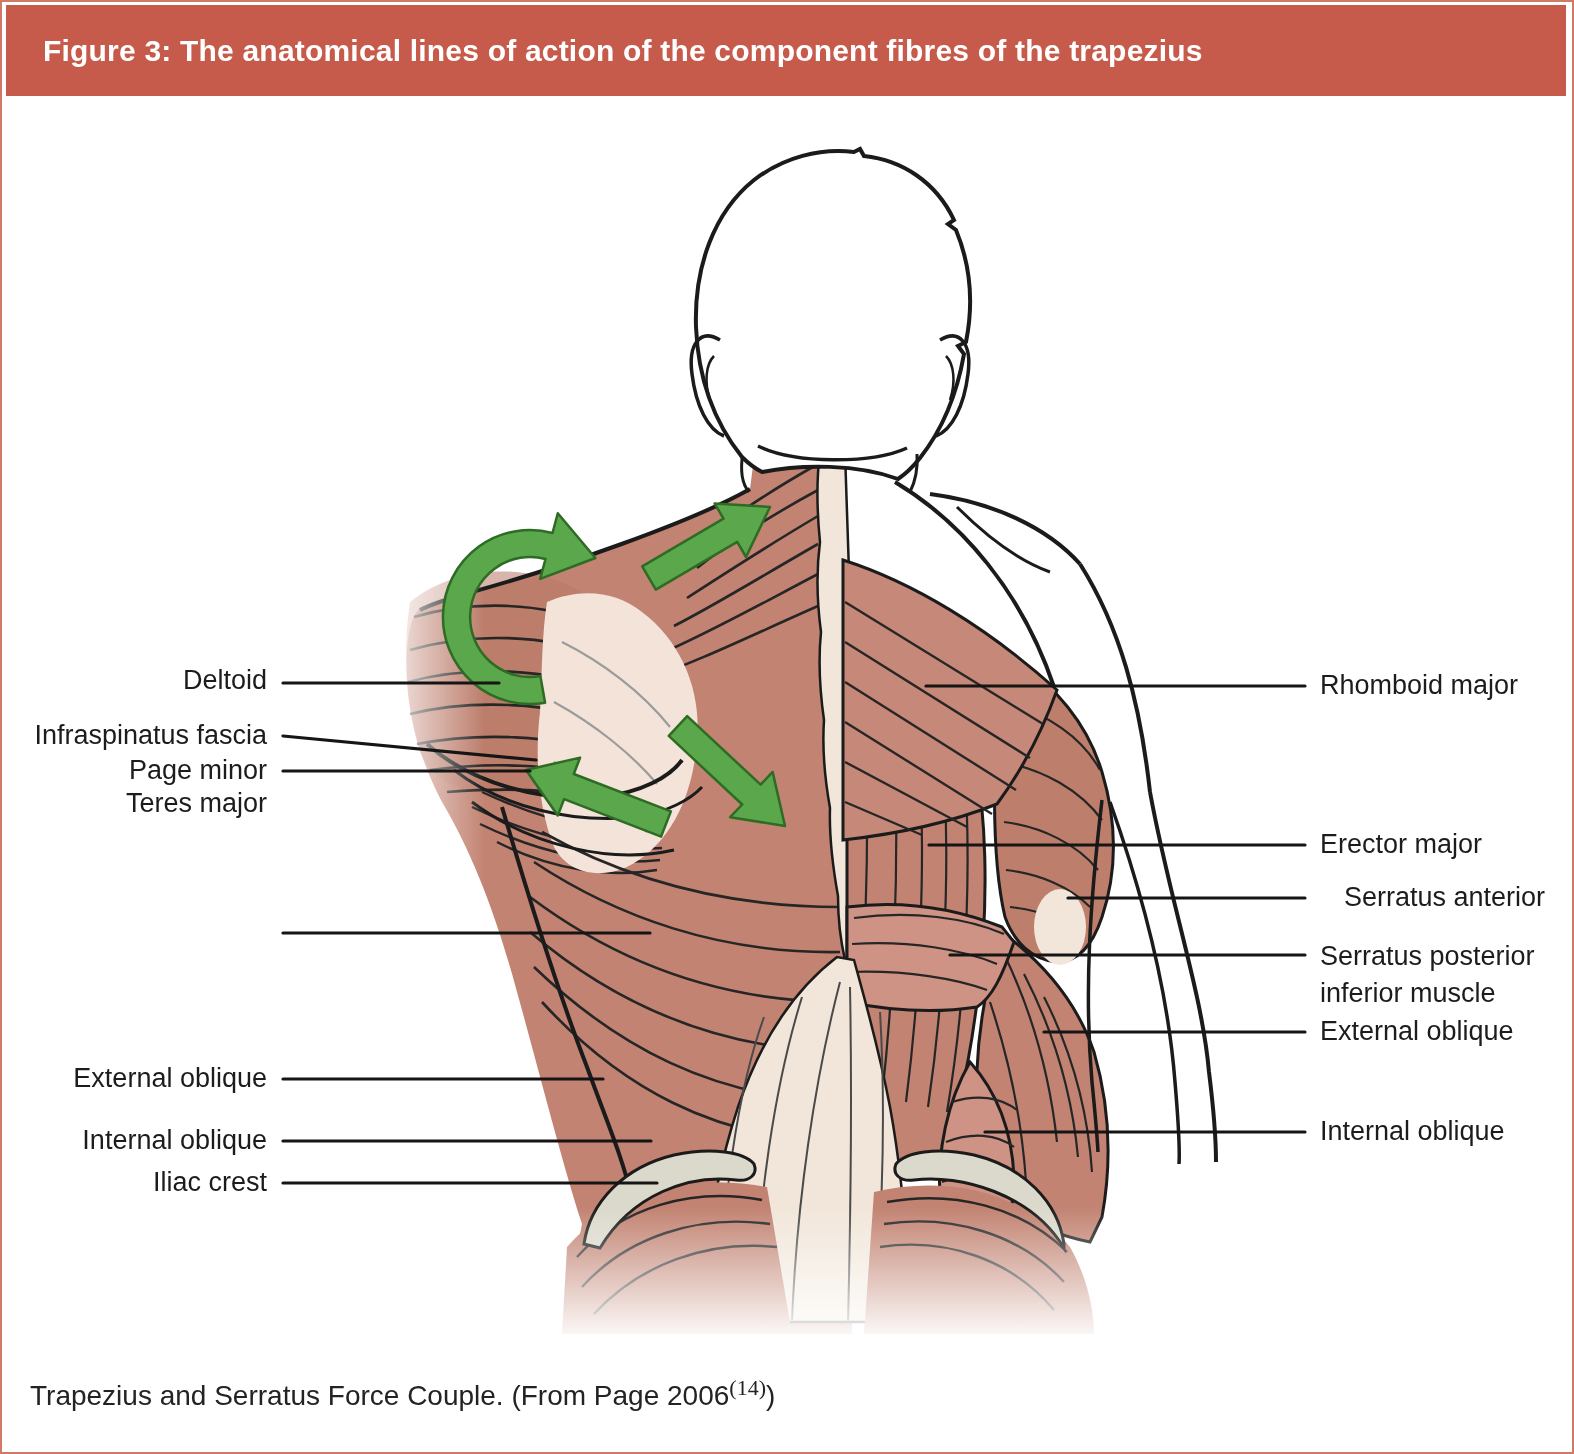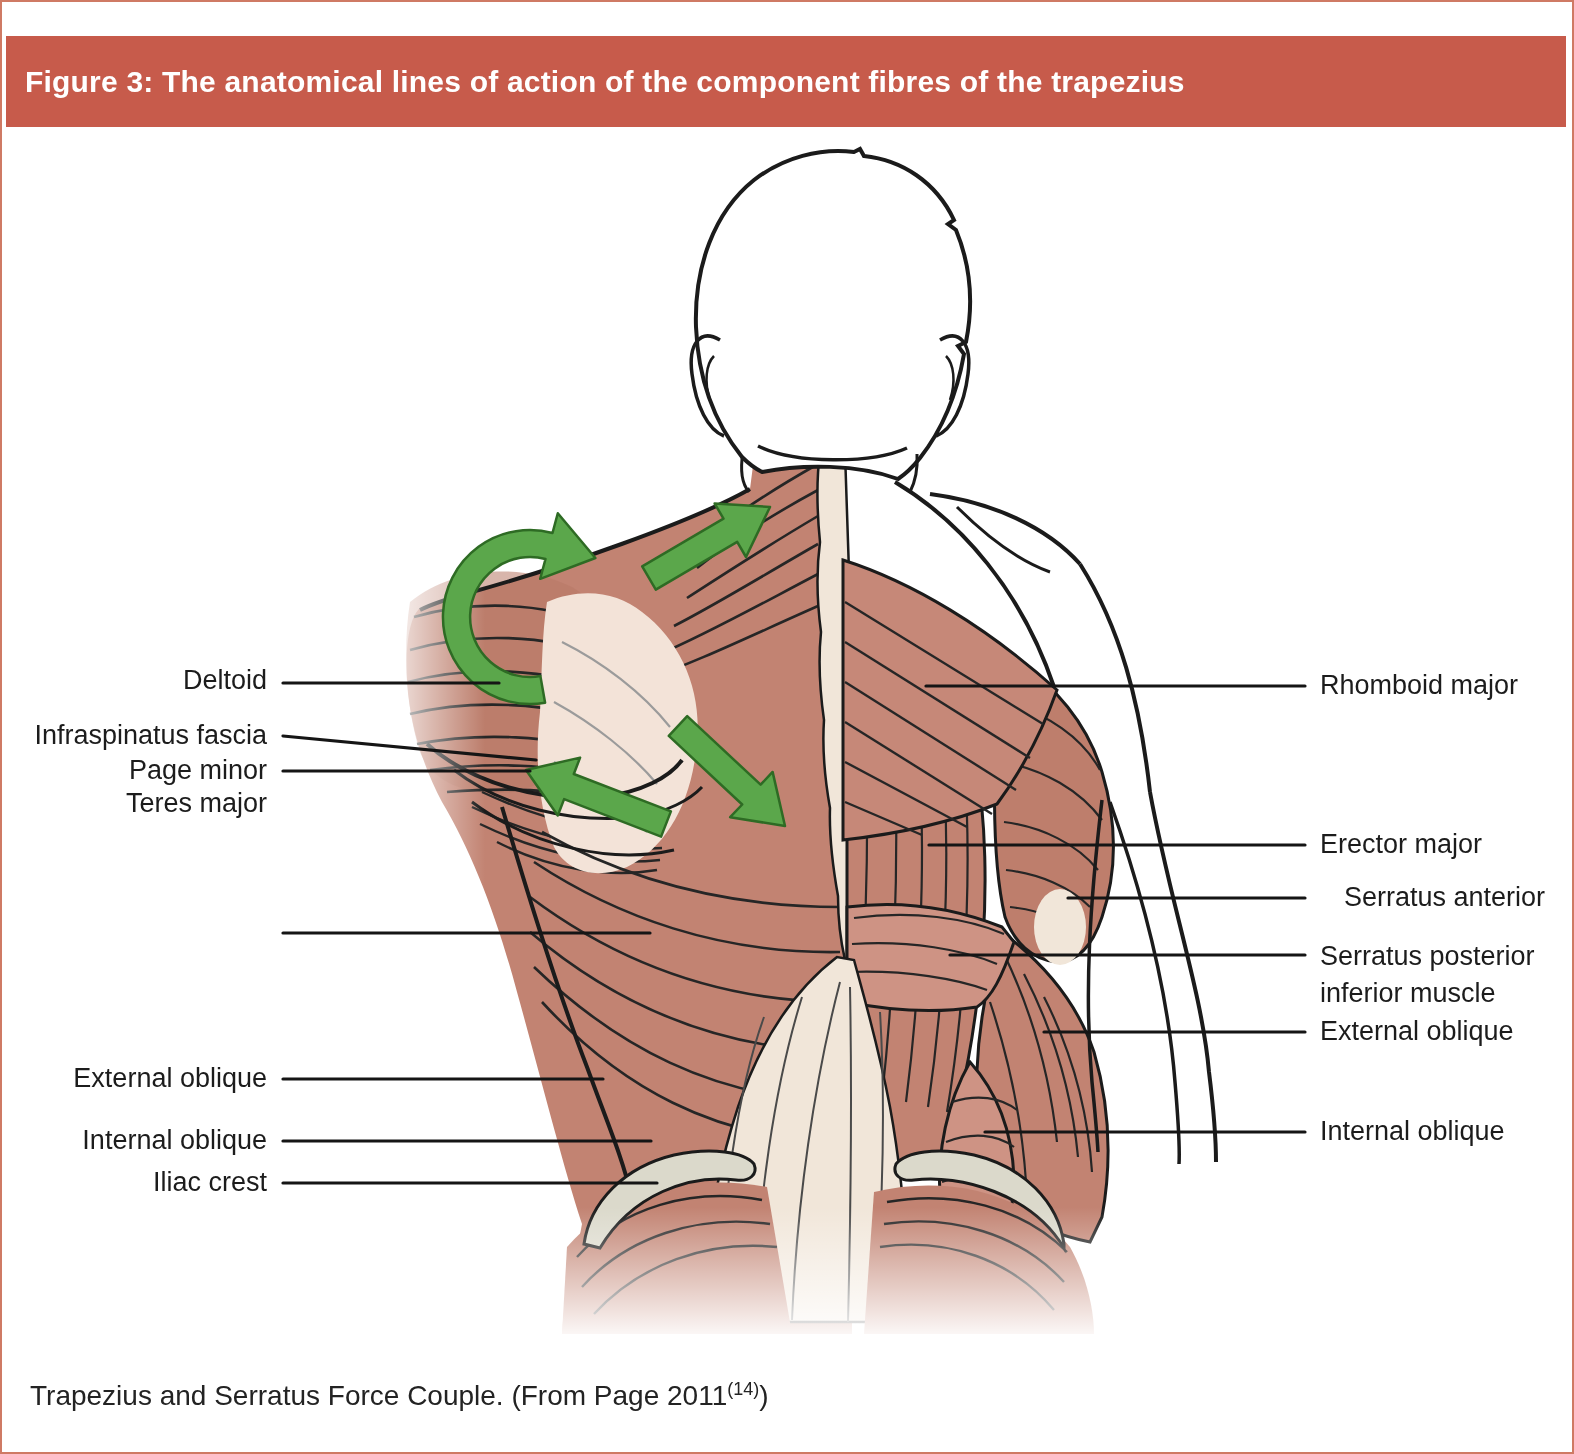--- a/index.html
+++ b/index.html
@@ -16,7 +16,7 @@
     position:absolute;left:4px;top:3px;right:6px;height:91px;
     background:#c75b4b;
     display:flex;align-items:center;
-    padding-left:19px;box-sizing:border-box;margin-top:31px;
+    padding-left:37px;box-sizing:border-box;
   }
   .header .title{
     color:#ffffff;font-size:30px;font-weight:bold;letter-spacing:.2px;

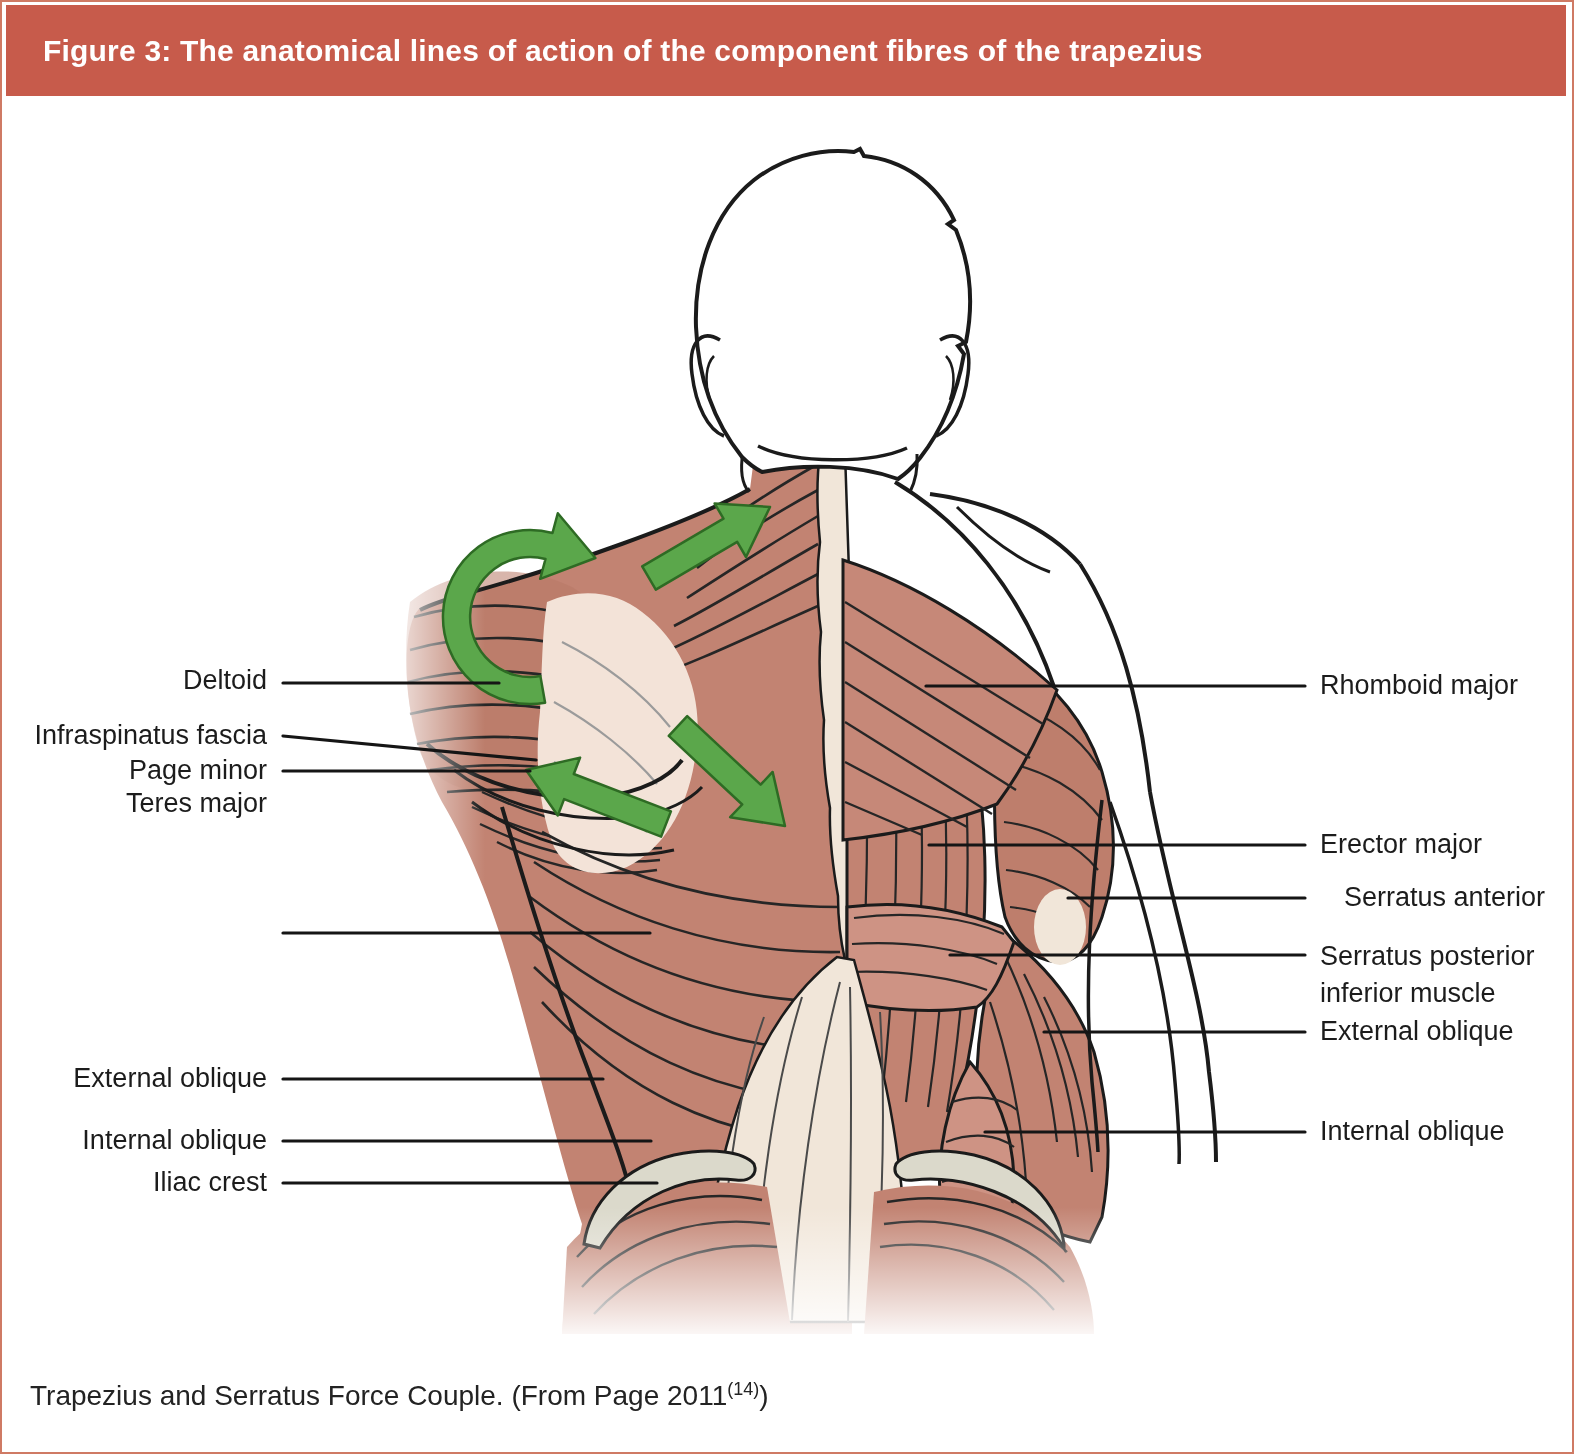--- a/index.html
+++ b/index.html
@@ -274,7 +274,7 @@
   <div class="label" style="left:1318px;top:1112px">Internal oblique</div>
 
   <div class="caption">
-    <span>Trapezius and Serratus Force Couple. (From Page 2011</span><sup>(14)</sup><span>)</span>
+    <span>Trapezius and Serratus Force Couple. (From Page 2006</span><sup>(14)</sup><span>)</span>
   </div>
 
 </div>

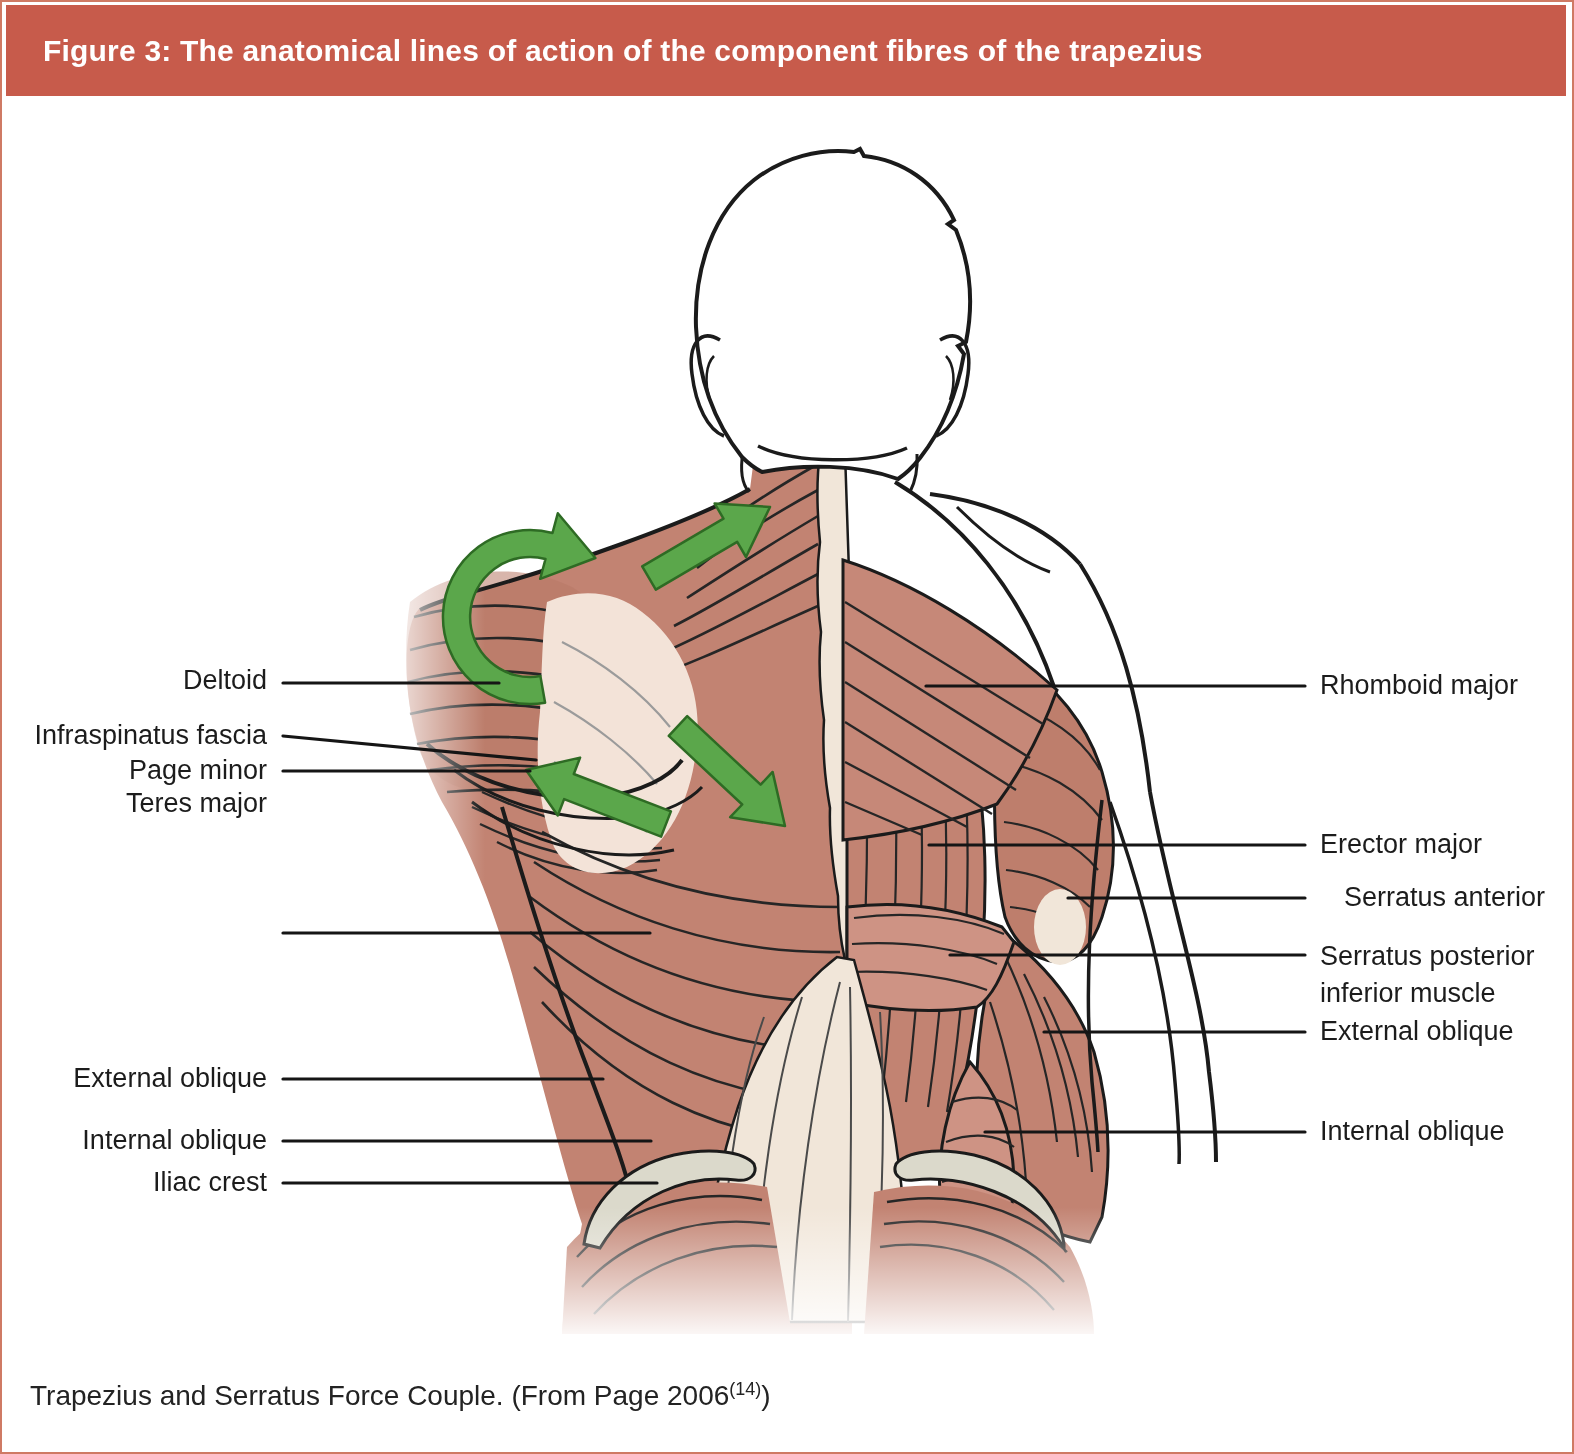--- a/index.html
+++ b/index.html
@@ -33,7 +33,7 @@
     position:absolute;left:28px;top:1378px;
     font-size:28px;color:#232323;
   }
-  .caption sup{font-size:18px;vertical-align:super;line-height:0;}
+  .caption sup{font-size:22px;vertical-align:super;line-height:0;font-family:Liberation Serif, serif;}
 </style>
 </head>
 <body>

